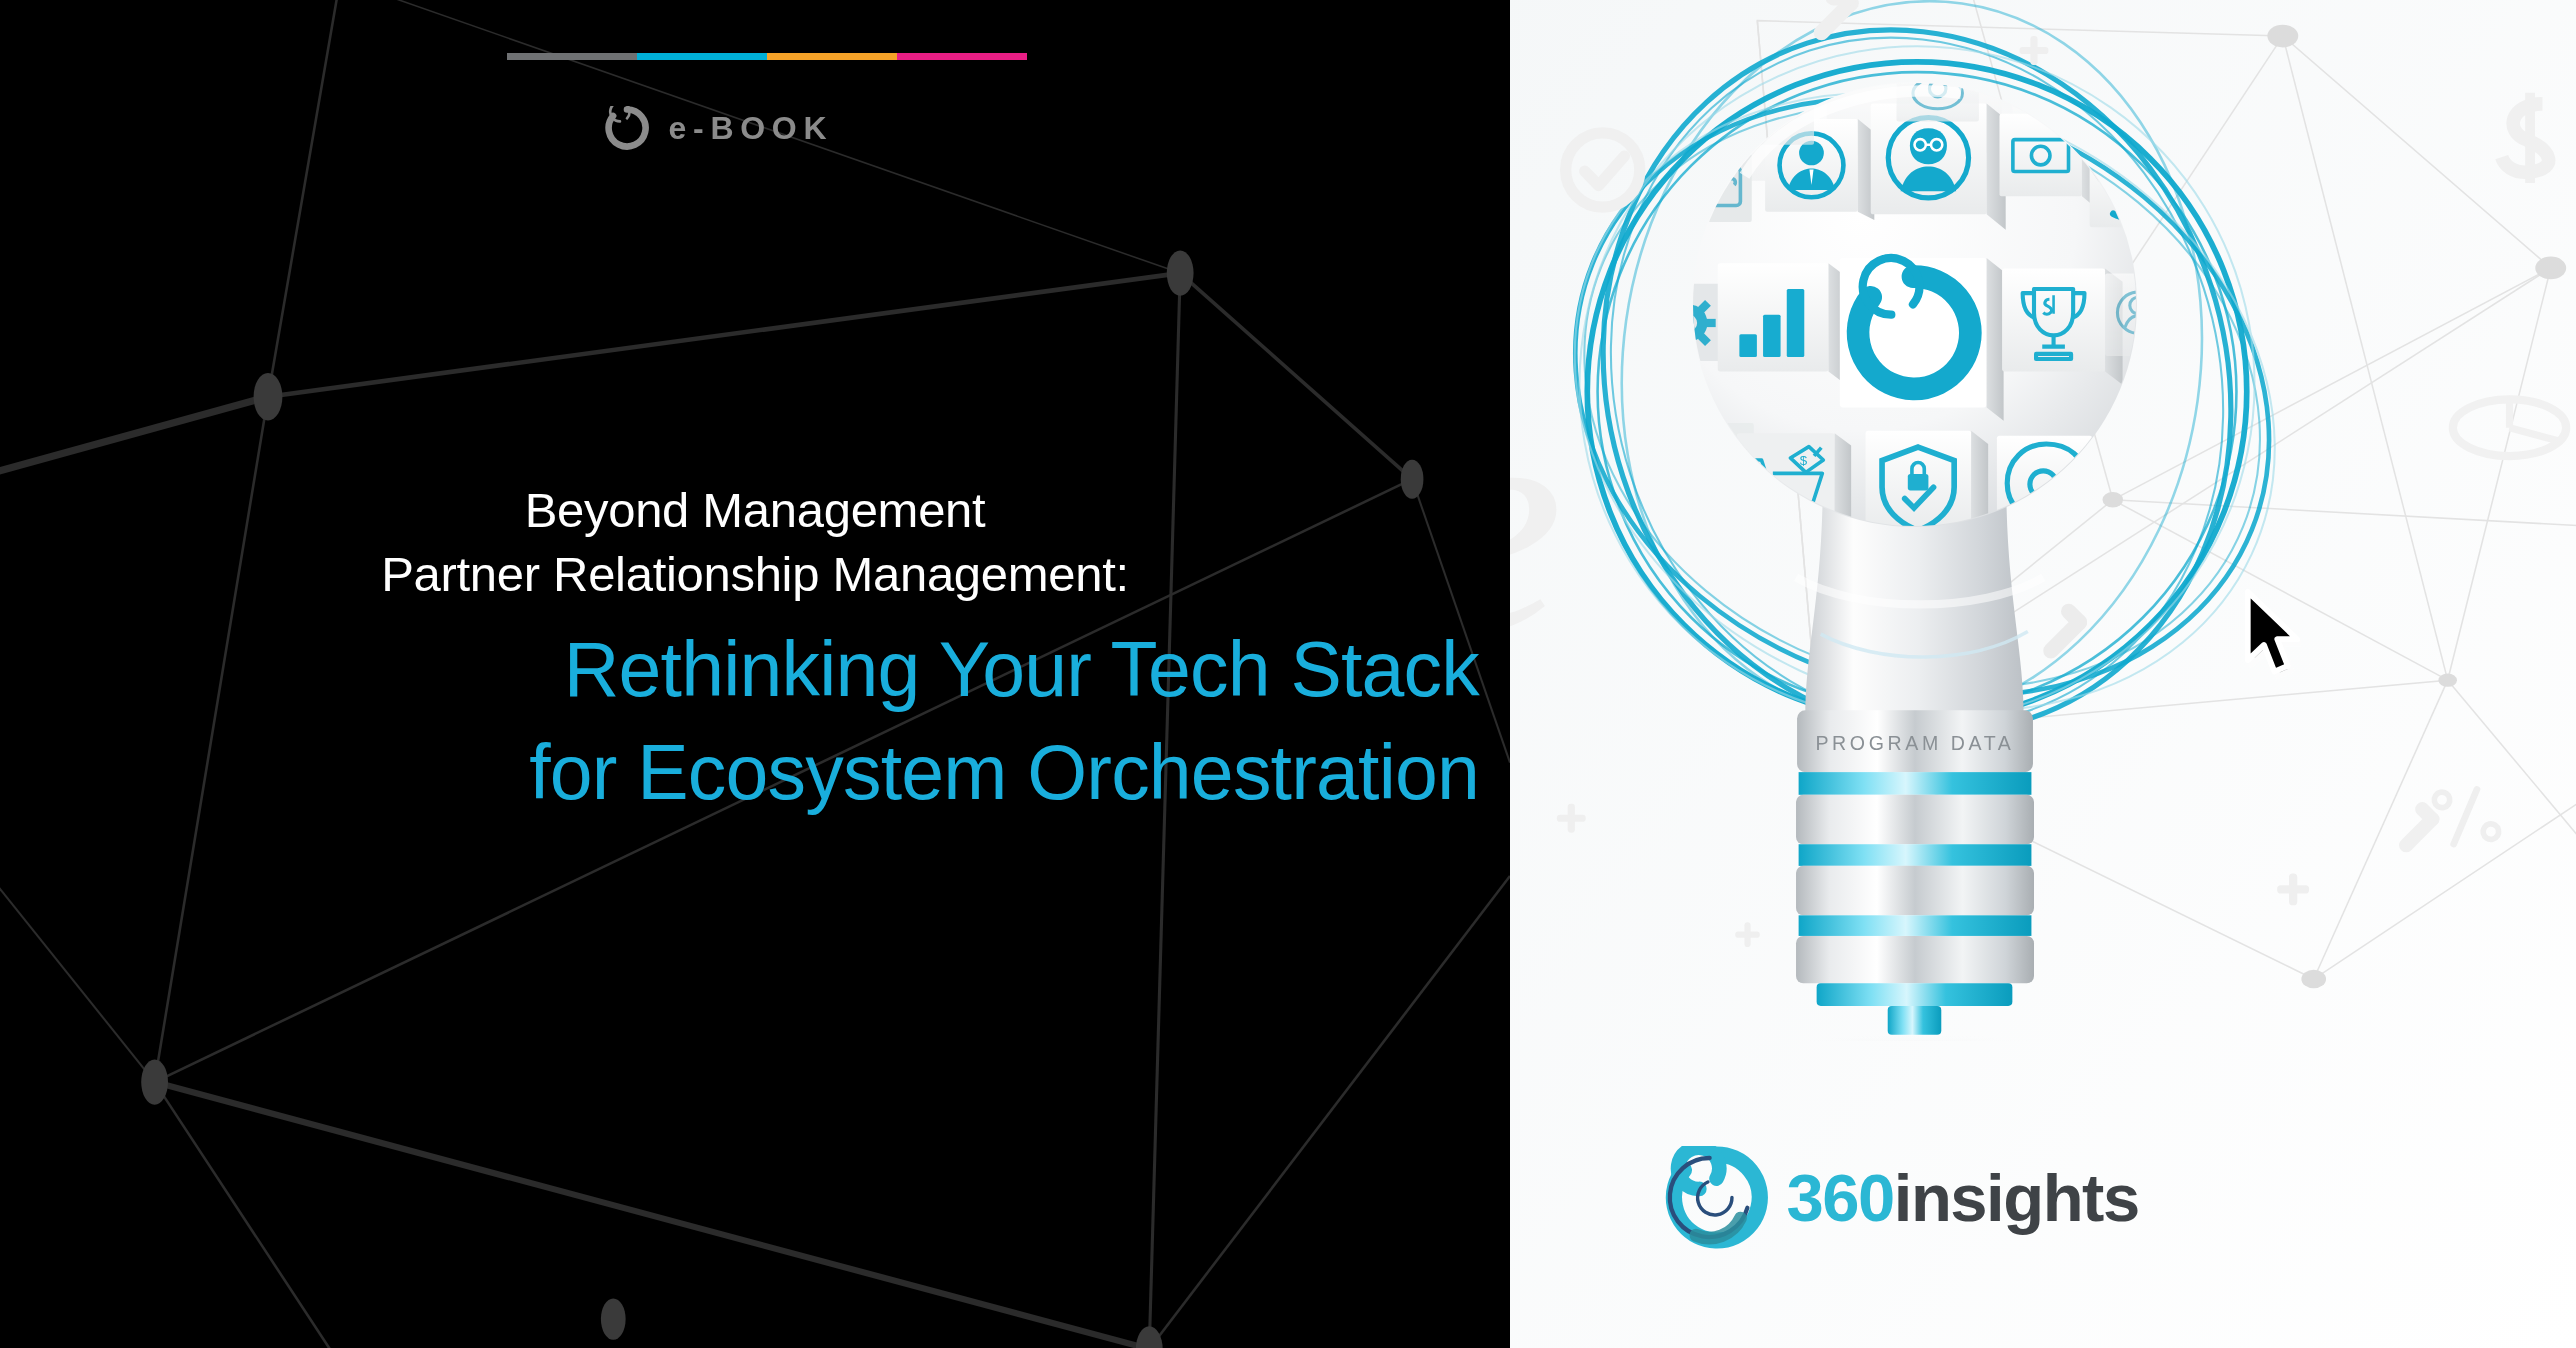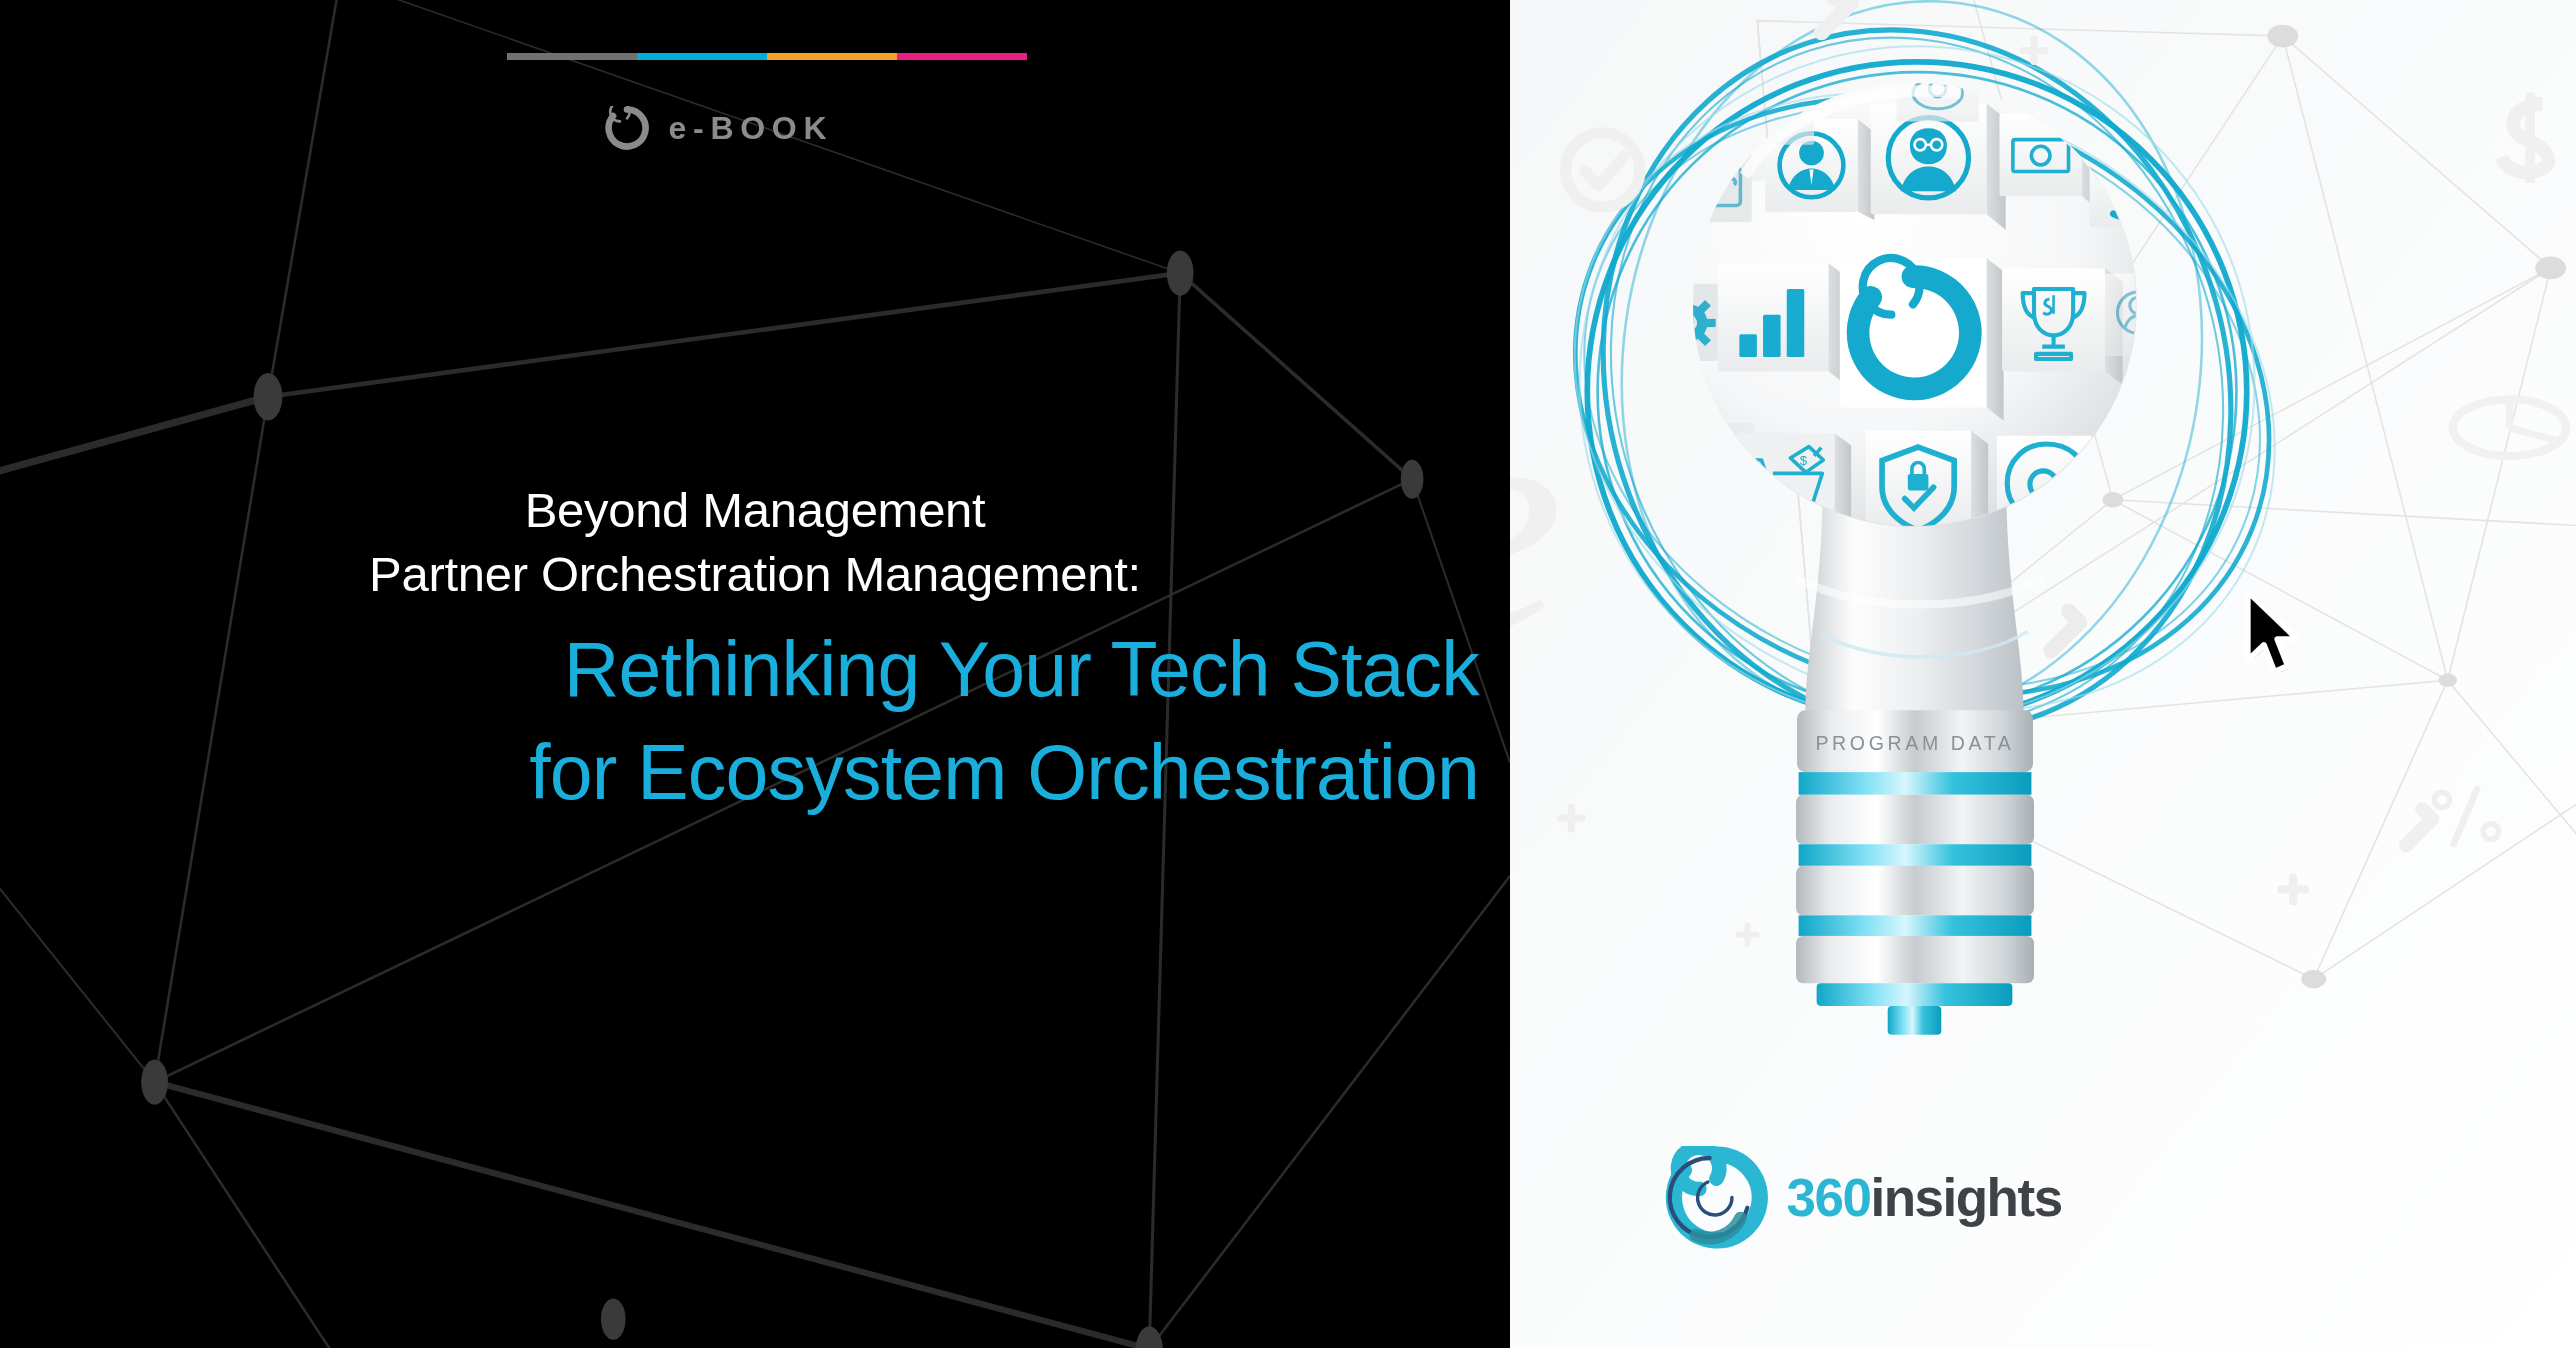--- a/index.html
+++ b/index.html
@@ -130,7 +130,7 @@
 
     <div class="headline">
       <div class="eyebrow">Beyond Management</div>
-      <div class="eyebrow">Partner Orchestration Management:</div>
+      <div class="eyebrow">Partner Relationship Management:</div>
       <div class="maintitle">Rethinking Your Tech Stack</div>
       <div class="maintitle" style="margin-top:12px">for Ecosystem Orchestration</div>
     </div>

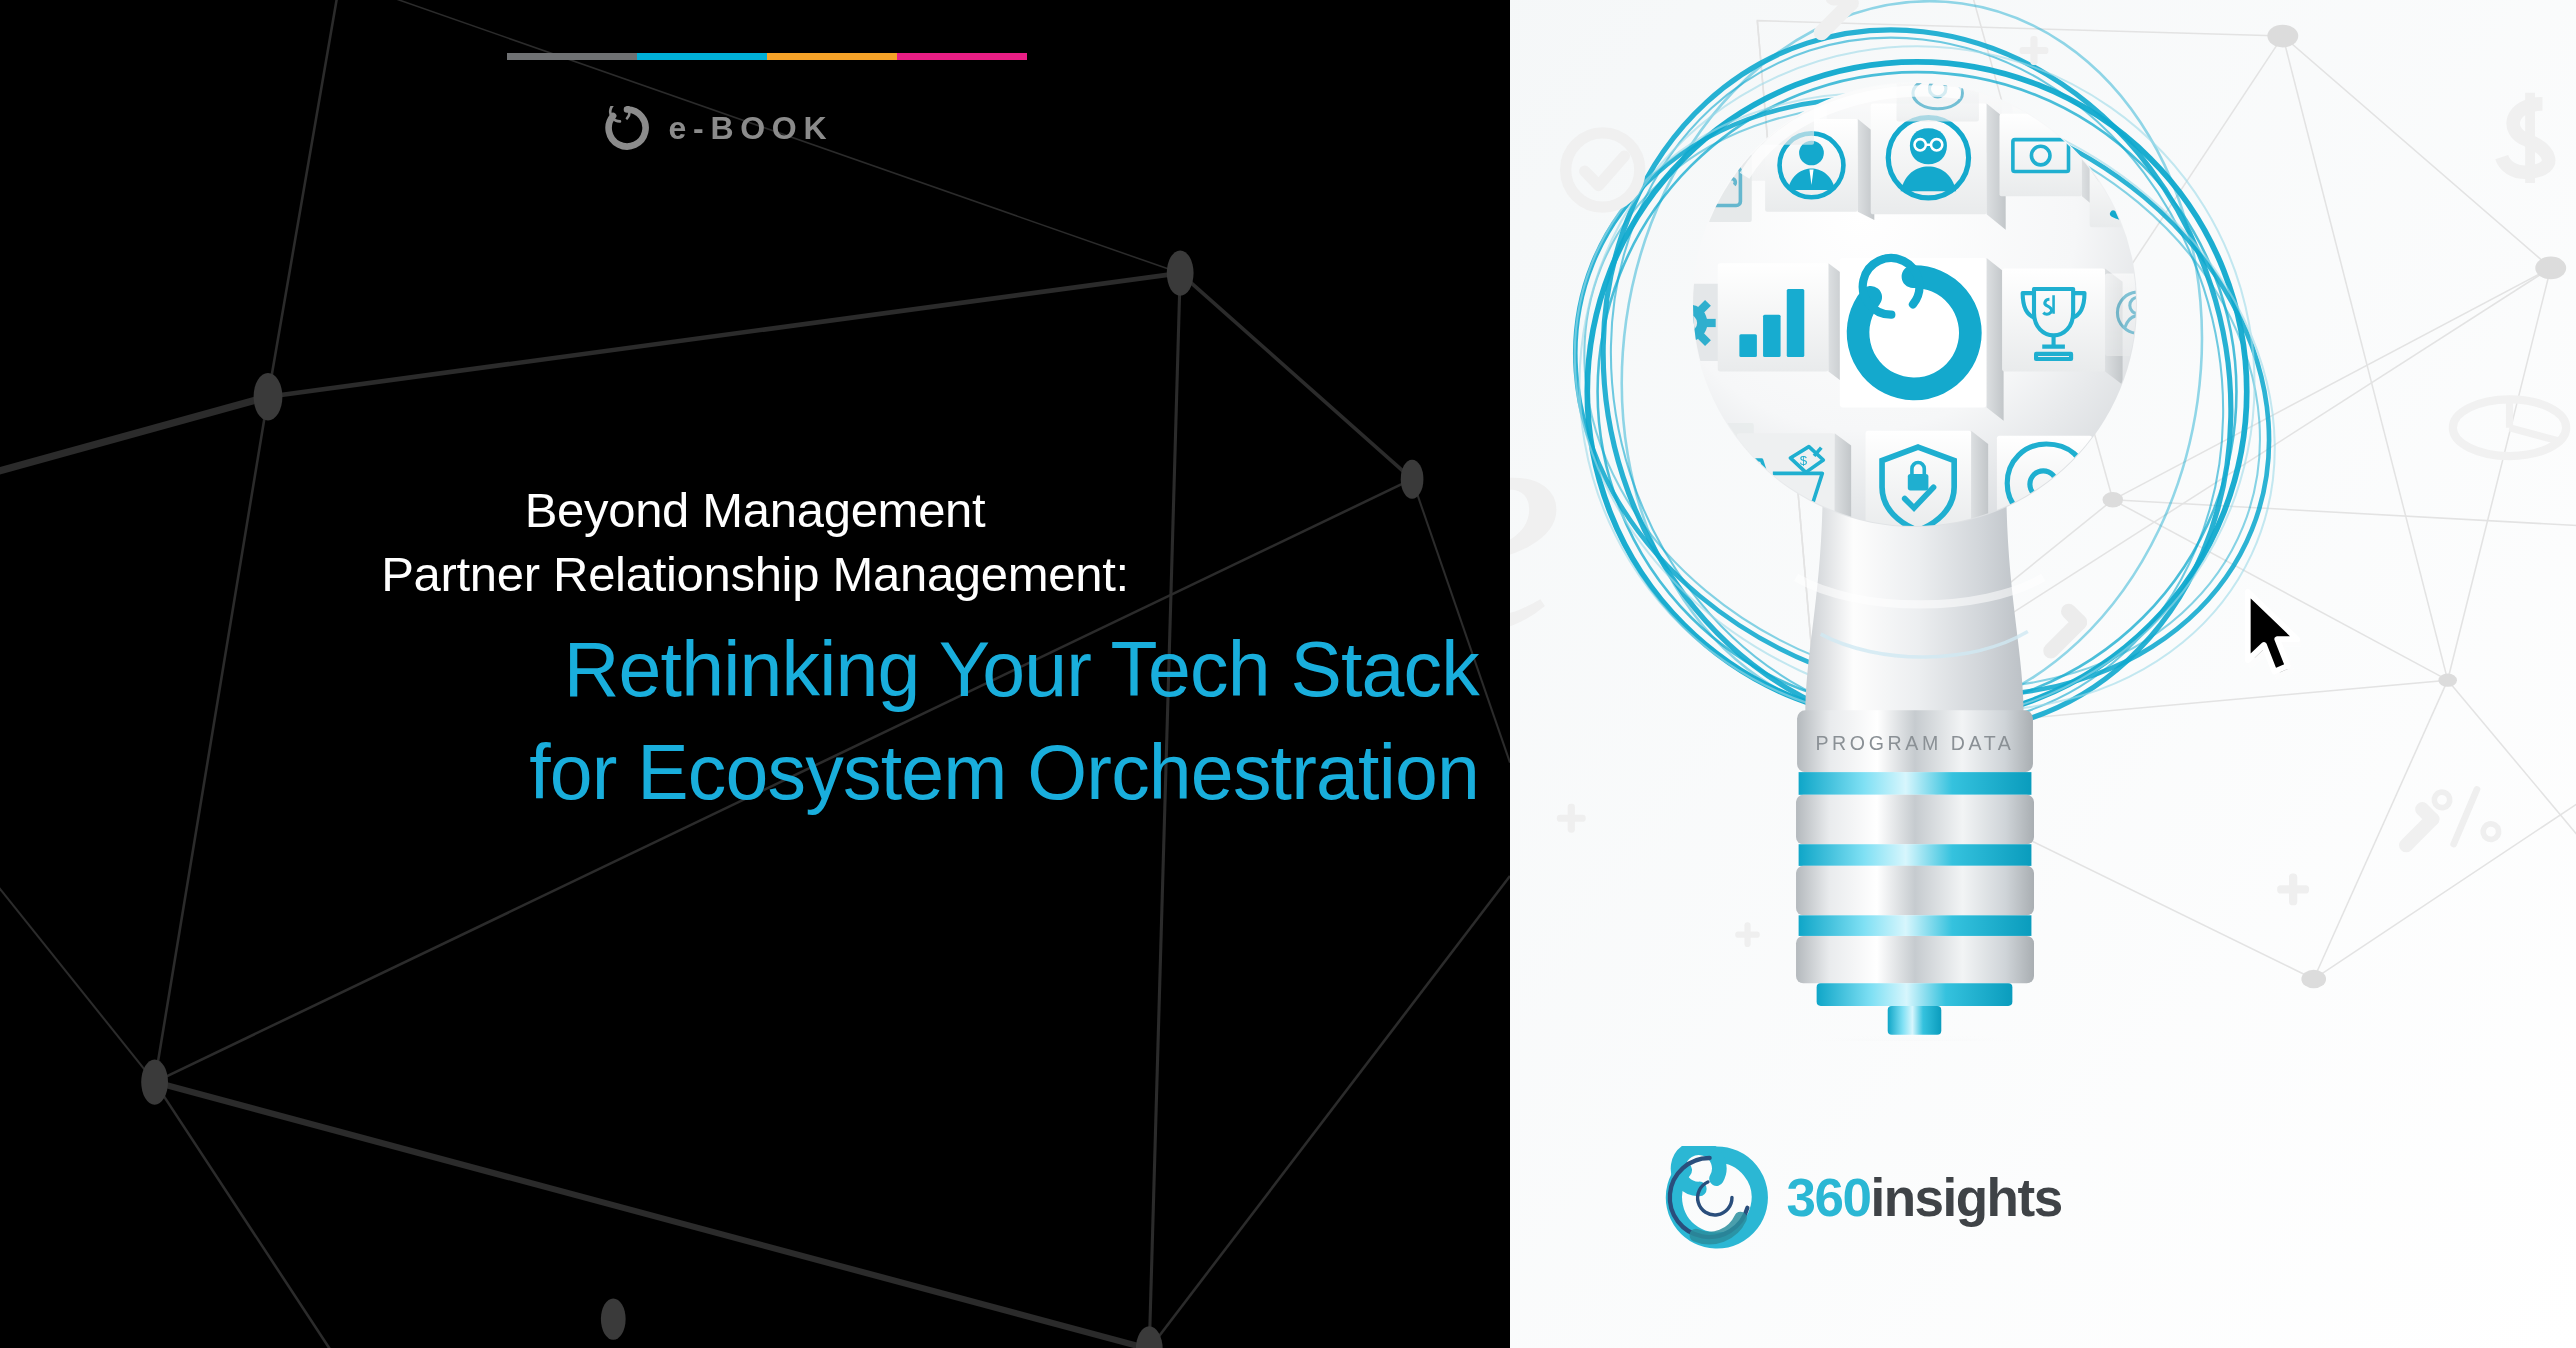--- a/index.html
+++ b/index.html
@@ -77,7 +77,7 @@
     display:flex; align-items:center; gap:18.5px;
   }
   .brandmark { width:103px; height:103px; display:block; }
-  .brandtext { font-size:53px; font-weight:700; letter-spacing:-1.5px; line-height:1; white-space:nowrap; }
+  .brandtext { font-size:67px; font-weight:700; letter-spacing:-1.5px; line-height:1; white-space:nowrap; }
   .brand-360 { color:#2BB7D4; }
   .brand-ins { color:#3f4347; }
 </style>

